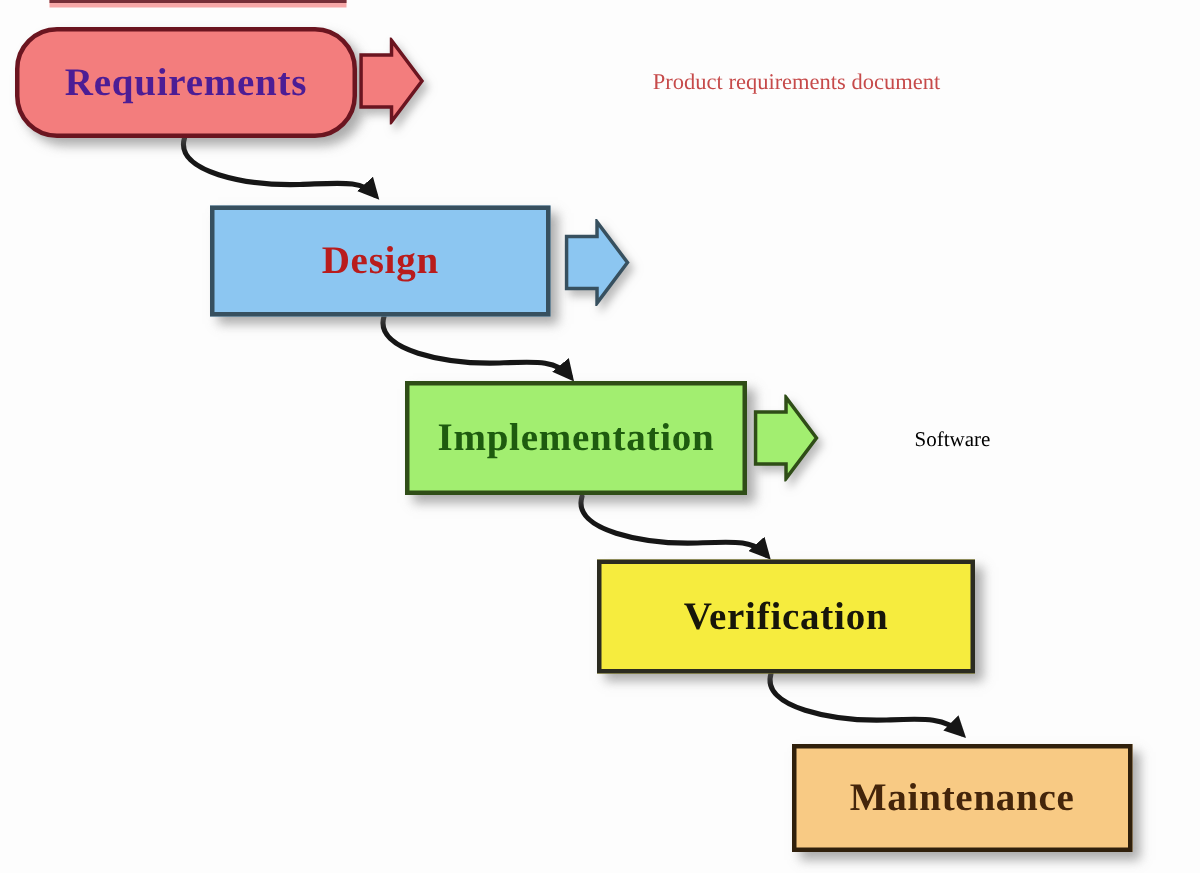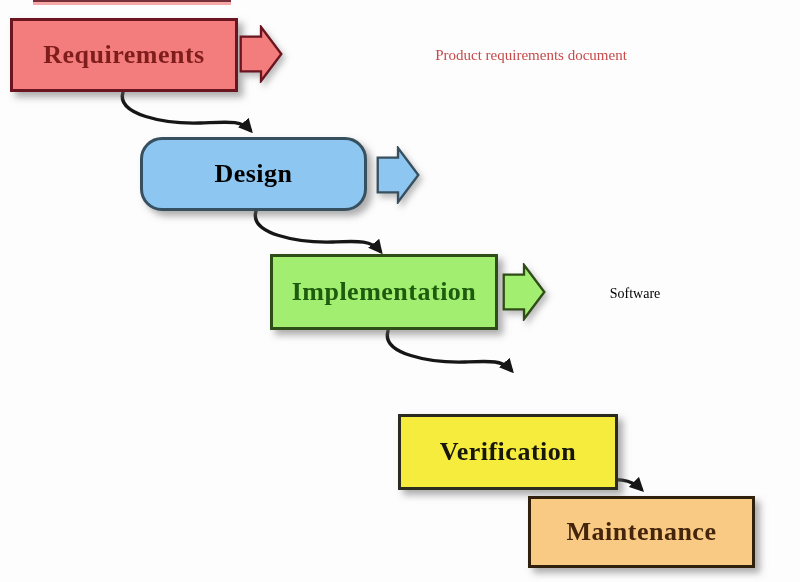--- a/index.html
+++ b/index.html
@@ -29,7 +29,7 @@
     box-shadow:5px 5px 7px rgba(105,105,105,0.55);
     font-weight:bold;font-size:26px;letter-spacing:0.5px;
   }
-  .box-requirements {left:10px; top:18px; width:228px;height:74px;background:#f37d7d;border-color:#6b1520;color:#7f1d1d;}
+  .box-requirements {left:10px; top:18px; width:228px;height:74px;background:#f37d7d;border-color:#6b1520;color:#4c1d95;border-radius:28px;}
   .box-design       {left:140px;top:137px;width:227px;height:74px;background:#8cc6f1;border-color:#37505f;color:#000000;border-radius:22px;}
   .box-implementation{left:270px;top:254px;width:228px;height:76px;background:#a2ee70;border-color:#2f4d17;color:#1e5b0f;}
   .box-verification {left:398px;top:373px;width:220px;height:76px;background:#f6ec3e;border-color:#2b2b20;color:#17160a;margin-top:41px;}

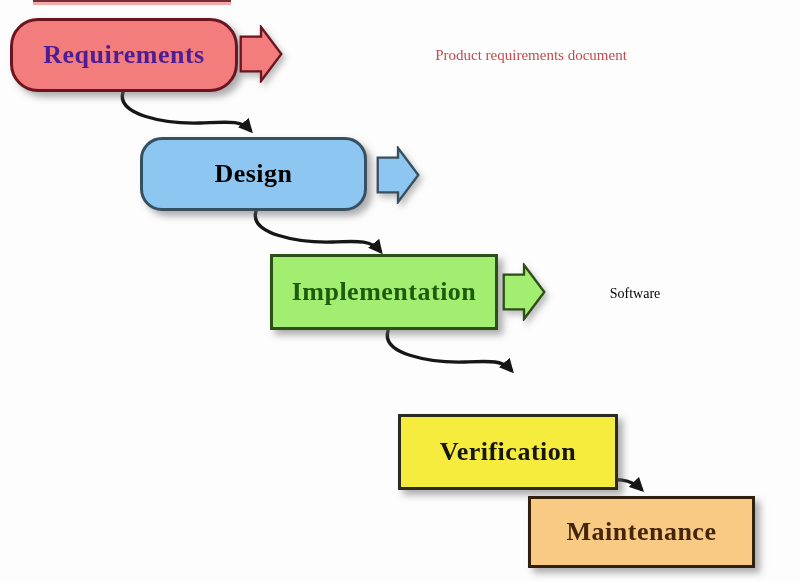--- a/index.html
+++ b/index.html
@@ -30,7 +30,7 @@
     font-weight:bold;font-size:26px;letter-spacing:0.5px;
   }
   .box-requirements {left:10px; top:18px; width:228px;height:74px;background:#f37d7d;border-color:#6b1520;color:#4c1d95;border-radius:28px;}
-  .box-design       {left:140px;top:137px;width:227px;height:74px;background:#8cc6f1;border-color:#37505f;color:#000000;border-radius:22px;}
+  .box-design       {left:140px;top:137px;width:227px;height:74px;background:#8cc6f1;border-color:#37505f;color:#b91c1c;}
   .box-implementation{left:270px;top:254px;width:228px;height:76px;background:#a2ee70;border-color:#2f4d17;color:#1e5b0f;}
   .box-verification {left:398px;top:373px;width:220px;height:76px;background:#f6ec3e;border-color:#2b2b20;color:#17160a;margin-top:41px;}
   .box-maintenance  {left:528px;top:496px;width:227px;height:72px;background:#f8ca84;border-color:#30200c;color:#44250b;}

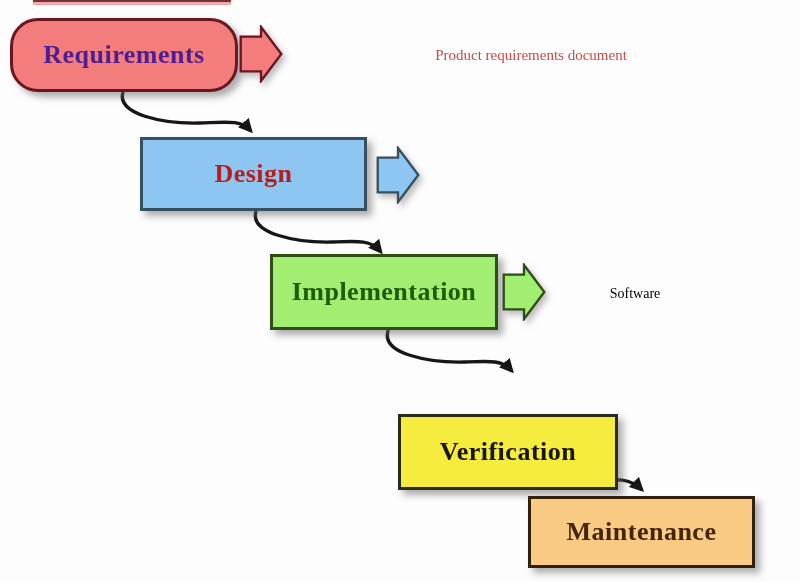--- a/index.html
+++ b/index.html
@@ -32,7 +32,7 @@
   .box-requirements {left:10px; top:18px; width:228px;height:74px;background:#f37d7d;border-color:#6b1520;color:#4c1d95;border-radius:28px;}
   .box-design       {left:140px;top:137px;width:227px;height:74px;background:#8cc6f1;border-color:#37505f;color:#b91c1c;}
   .box-implementation{left:270px;top:254px;width:228px;height:76px;background:#a2ee70;border-color:#2f4d17;color:#1e5b0f;}
-  .box-verification {left:398px;top:373px;width:220px;height:76px;background:#f6ec3e;border-color:#2b2b20;color:#17160a;margin-top:41px;}
+  .box-verification {left:398px;top:373px;width:252px;height:76px;background:#f6ec3e;border-color:#2b2b20;color:#17160a;}
   .box-maintenance  {left:528px;top:496px;width:227px;height:72px;background:#f8ca84;border-color:#30200c;color:#44250b;}
   
   .block-arrow{

